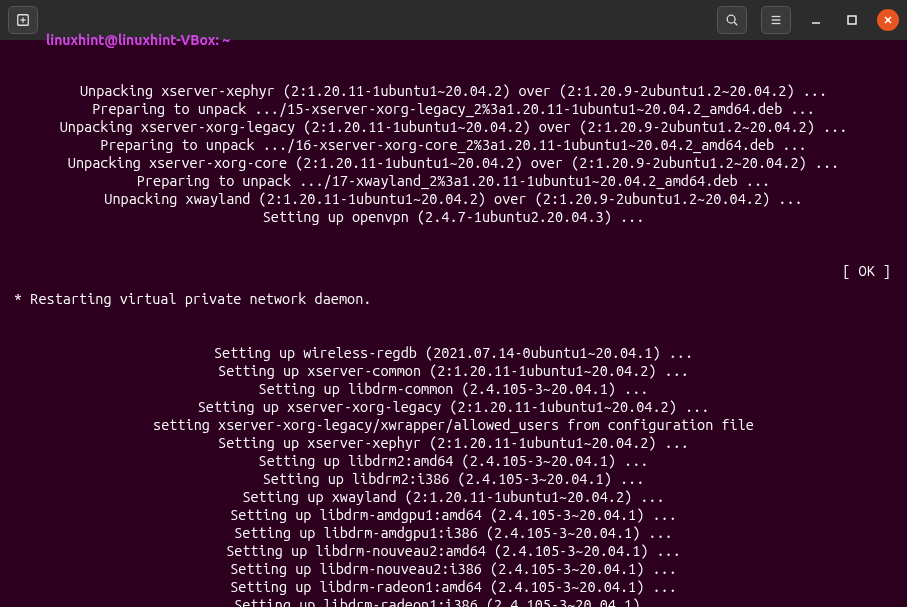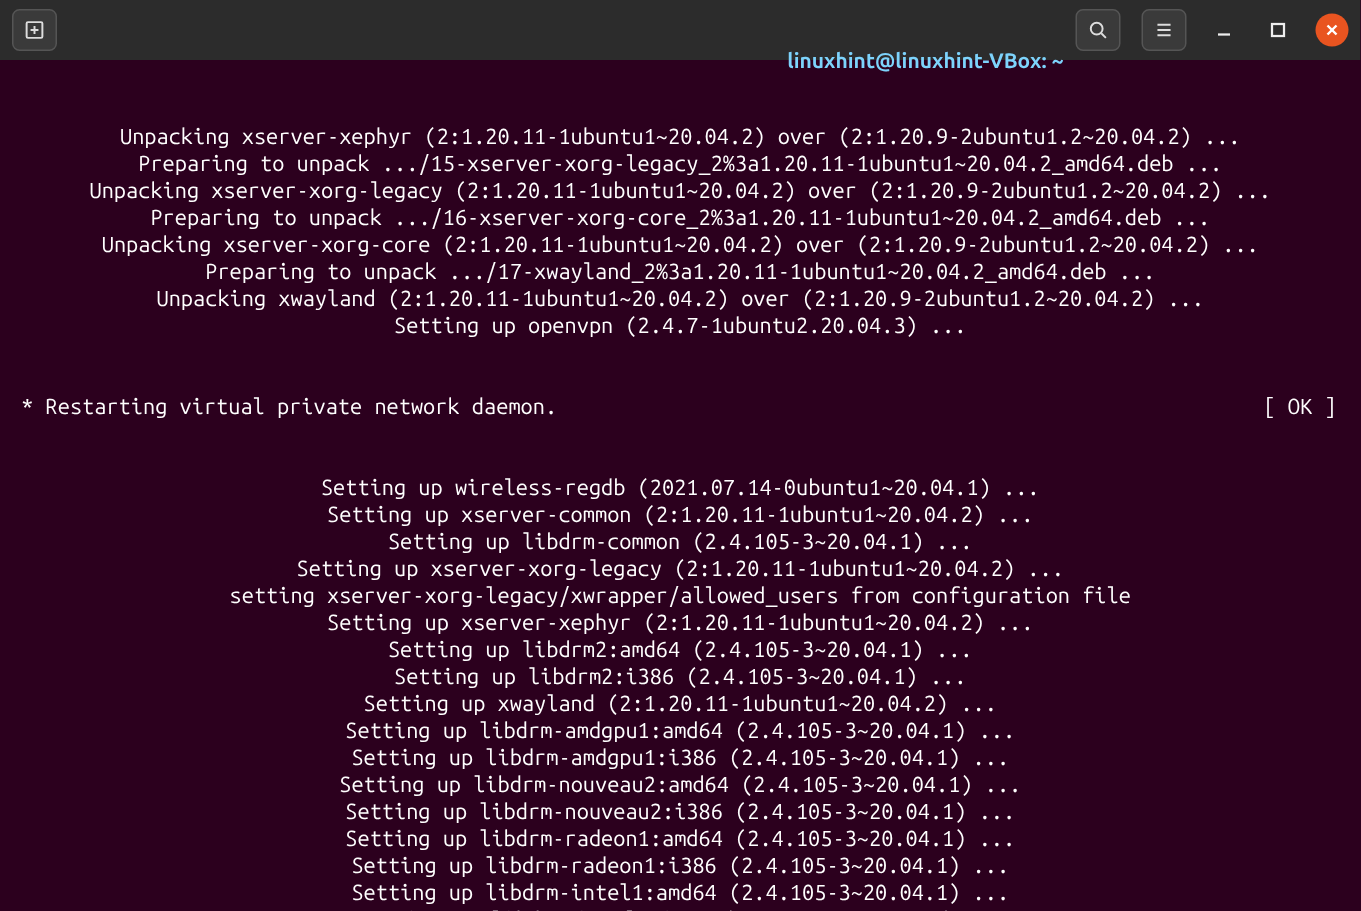--- a/index.html
+++ b/index.html
@@ -40,8 +40,8 @@
     }
     .title {
       flex: 1;
-      text-align: right;
-      color: #7dd3fc;
+      text-align: left;
+      color: #d946ef;
       font-family: Ubuntu, sans-serif;
       font-size: 14px;
       font-weight: bold;

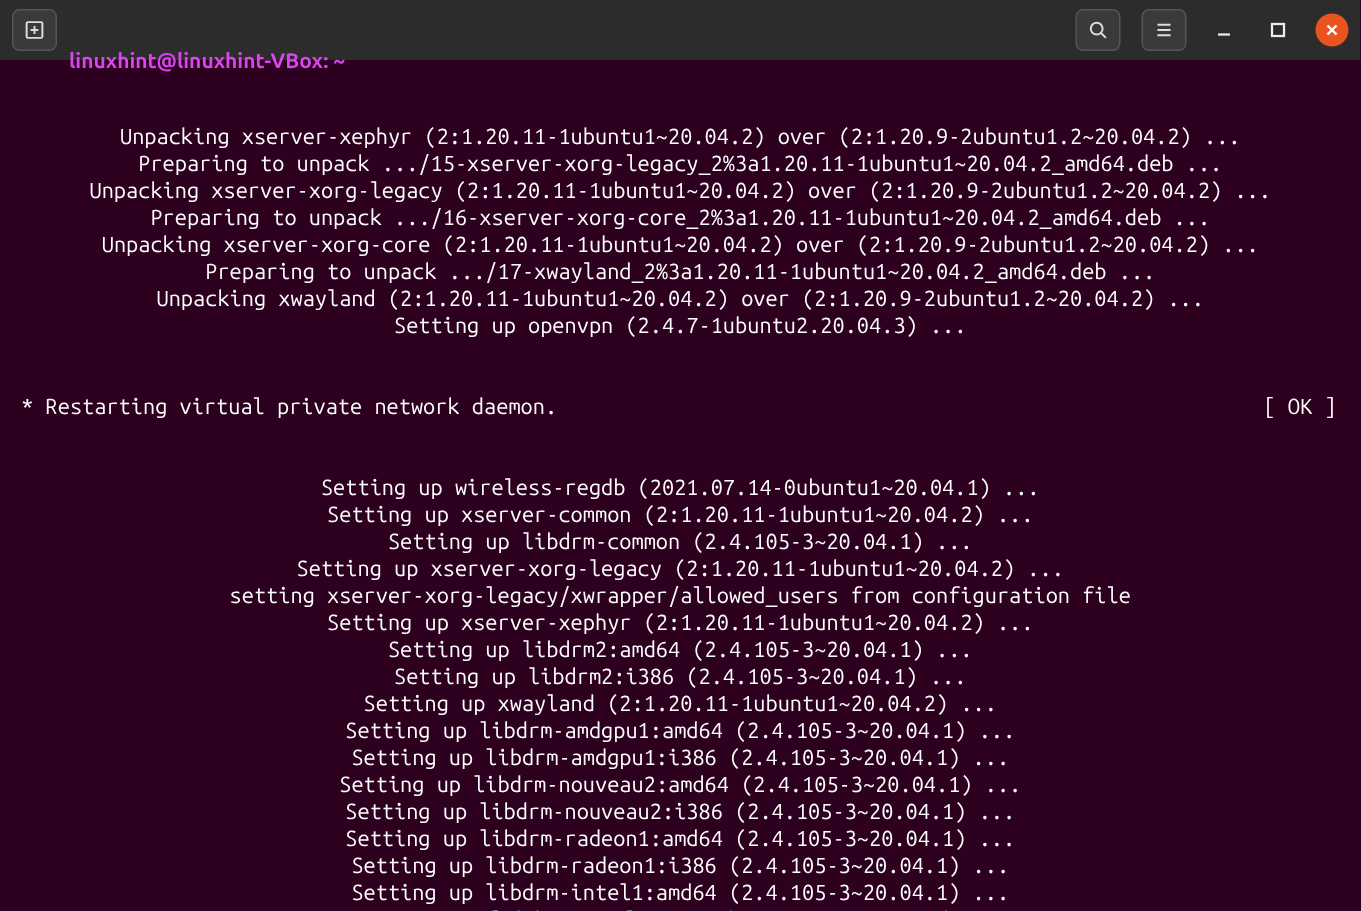--- a/index.html
+++ b/index.html
@@ -108,6 +108,7 @@
     }
     .ok-left {
       flex: 0 0 auto;
+      margin-top: 28px;
     }
     .ok-right {
       margin-left: auto;

